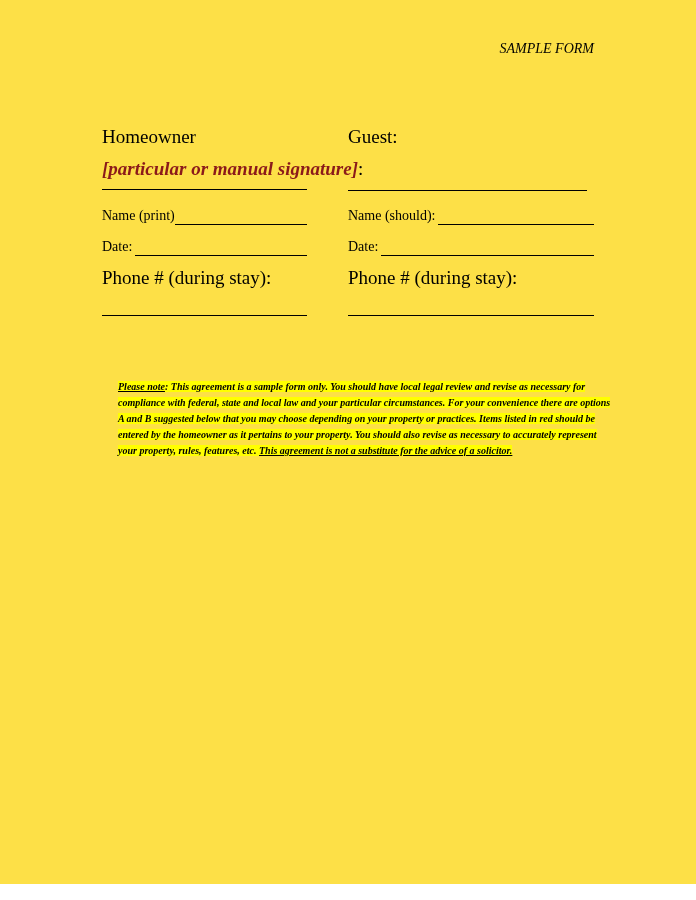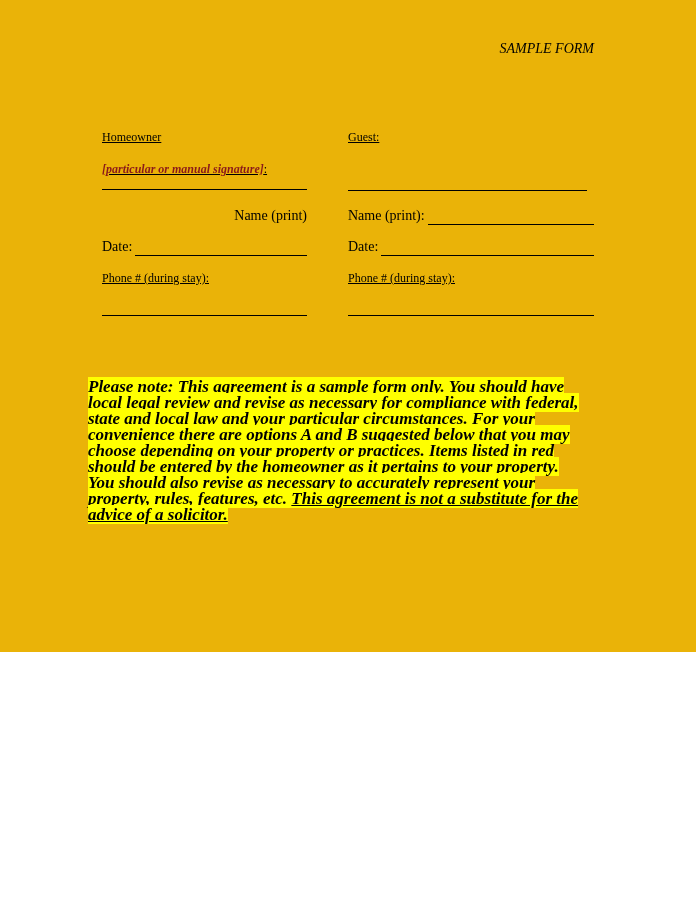--- a/index.html
+++ b/index.html
@@ -18,8 +18,8 @@
     .page {
       position: absolute;
       left: 0; top: 0;
-      width: 696px; height: 652px;
-      background: #eab308;
+      width: 696px; height: 884px;
+      background: #fde047;
     }
     .header-label {
       position: absolute;

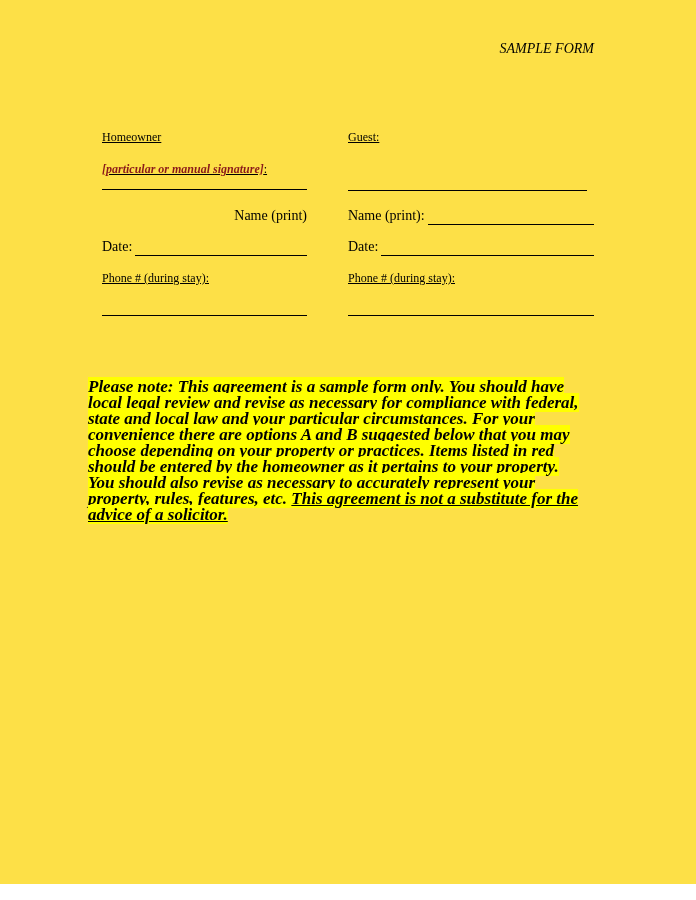--- a/index.html
+++ b/index.html
@@ -40,10 +40,9 @@
     }
     .col-label {
       position: absolute;
-      font-size: 12px;
+      font-size: 19px;
       line-height: 18px;
       white-space: nowrap;
-      text-decoration: underline;
     }
     .sig-note {
       color: #8b1a1a;

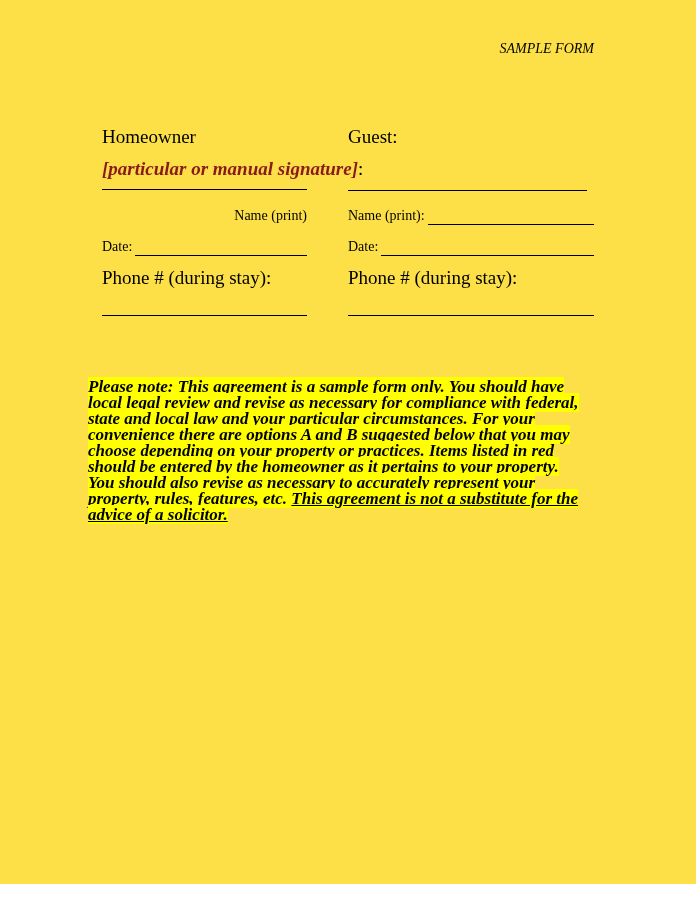--- a/index.html
+++ b/index.html
@@ -101,7 +101,7 @@
   </div>
   <div class="line" style="left:102px; top:189px; width:205px;"></div>
 
-  <div class="field-row" style="left:102px; top:207px; width:205px;flex-direction:column;">
+  <div class="field-row" style="left:102px; top:207px; width:205px;">
     <span>Name (print)</span>
     <span class="blank tight"></span>
   </div>

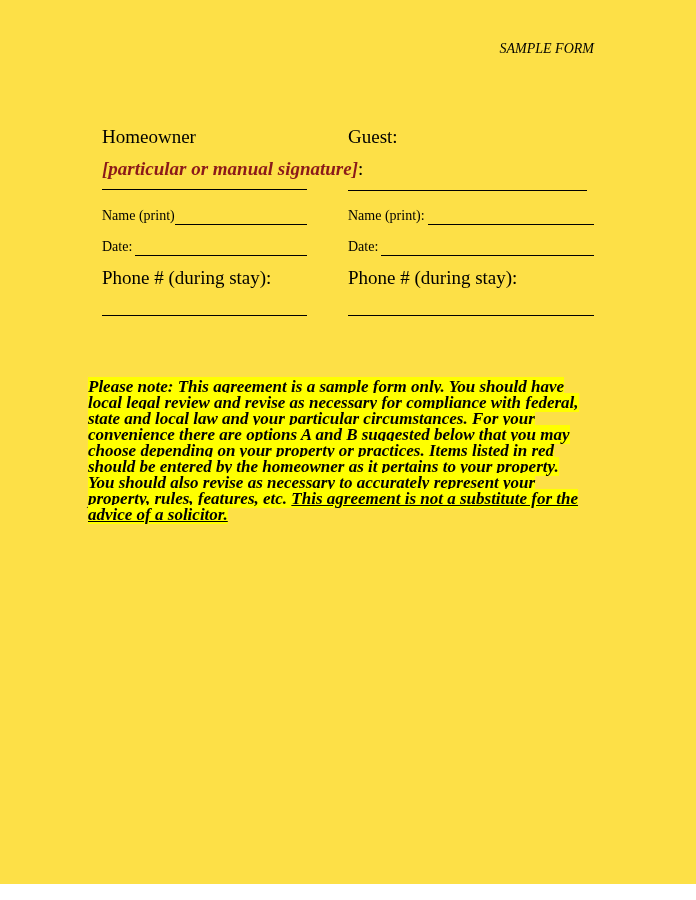--- a/index.html
+++ b/index.html
@@ -118,7 +118,7 @@
   <div class="line" style="left:348px; top:190px; width:239px;"></div>
 
   <div class="field-row" style="left:348px; top:207px; width:246px;">
-    <span>Name (print): </span>
+    <span>Name (should): </span>
     <span class="blank"></span>
   </div>
 

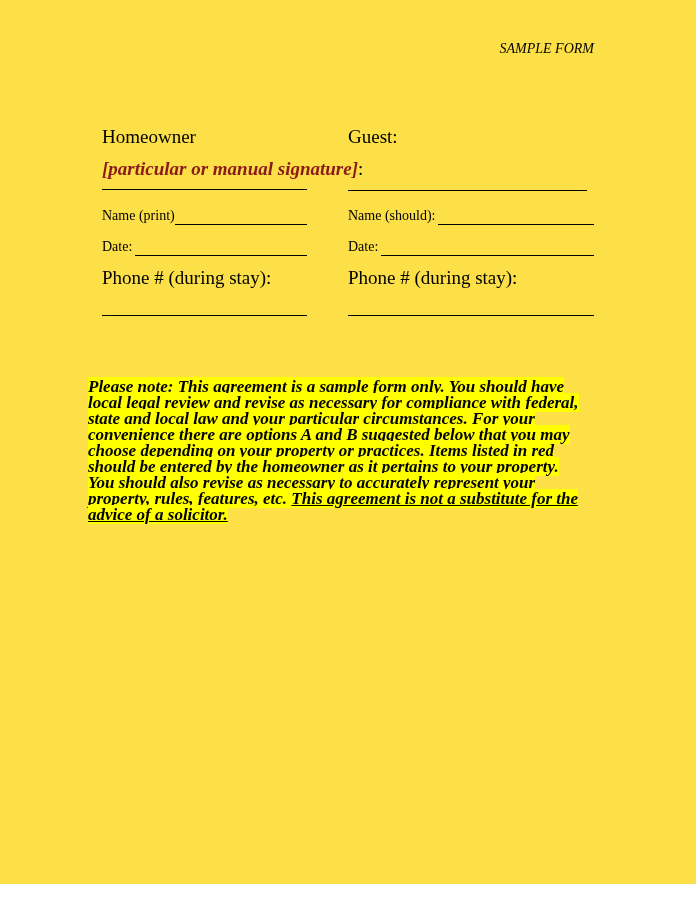--- a/index.html
+++ b/index.html
@@ -71,10 +71,10 @@
     .field-row .blank.tight { margin-left: 0; }
     .note {
       position: absolute;
-      left: 88px;
+      left: 118px;
       width: 494px;
       top: 379px;
-      font-size: 17px;
+      font-size: 10px;
       line-height: 16px;
       font-weight: bold;
       font-style: italic;

